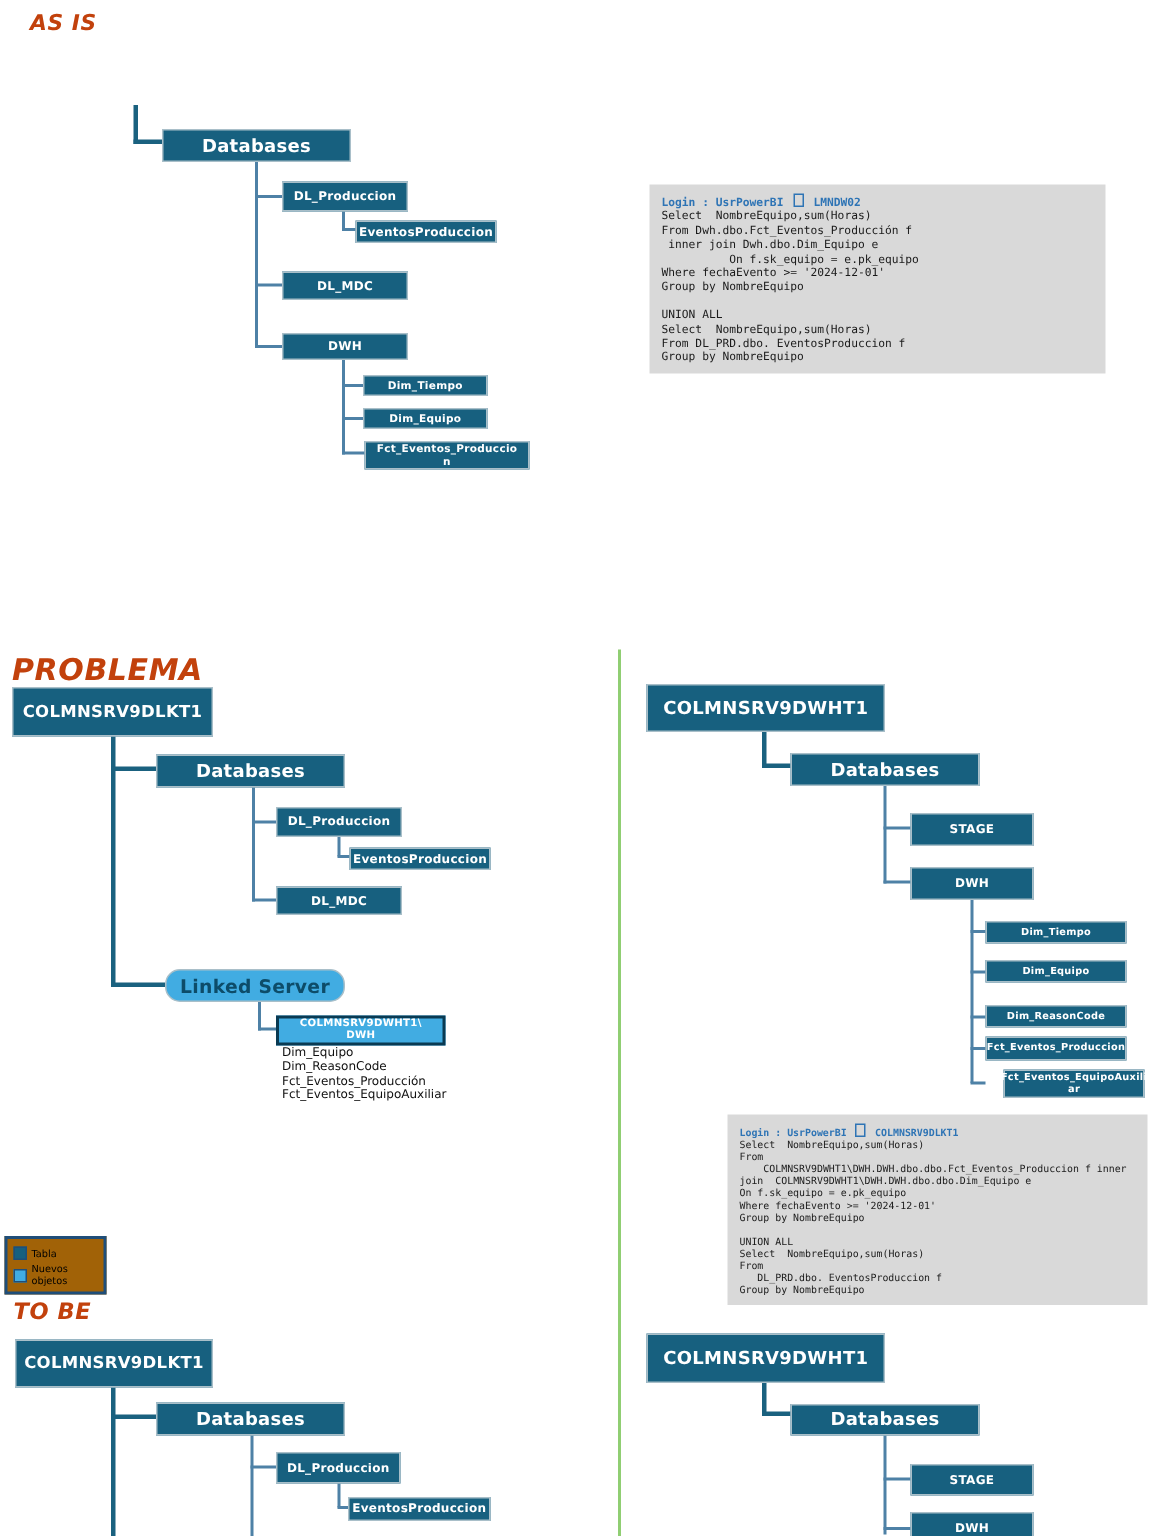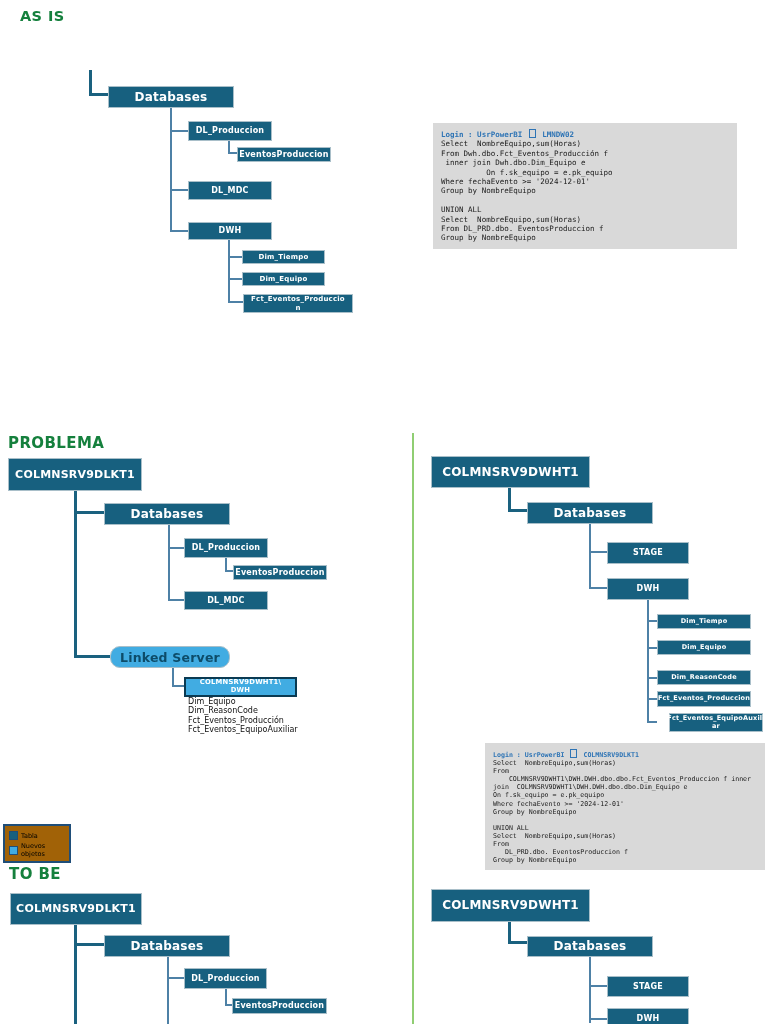--- a/index.html
+++ b/index.html
@@ -5,7 +5,7 @@
   html,body{margin:0;padding:0;background:#fff;}
   #page{position:relative;width:768px;height:1024px;overflow:hidden;background:#fff;
         font-family:"DejaVu Sans","Liberation Sans",sans-serif;}
-  .heading{position:absolute;font-weight:bold;color:#15803d;letter-spacing:.4px;}
+  .heading{position:absolute;font-weight:bold;color:#c2410c;letter-spacing:.4px;font-style:italic;}
   #heading-asis{left:20px;top:8px;font-size:14.5px;}
   #heading-problema{left:8px;top:434px;font-size:15px;}
   #heading-tobe{left:9px;top:865px;font-size:15px;}

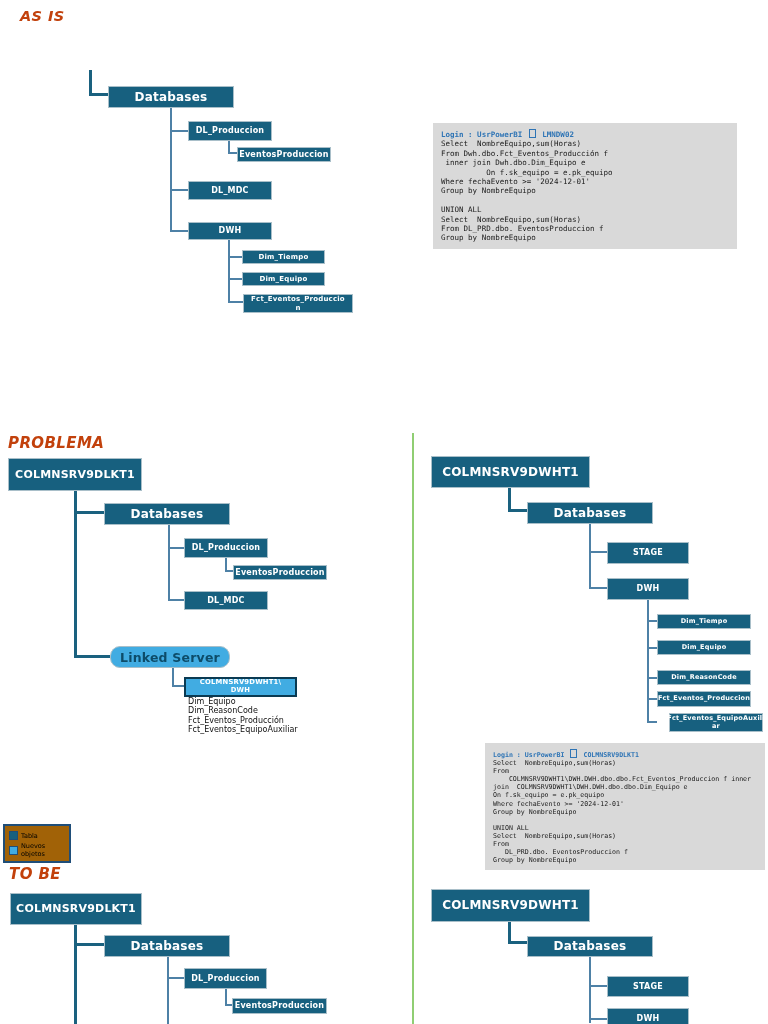--- a/index.html
+++ b/index.html
@@ -7,7 +7,7 @@
         font-family:"DejaVu Sans","Liberation Sans",sans-serif;}
   .heading{position:absolute;font-weight:bold;color:#c2410c;letter-spacing:.4px;font-style:italic;}
   #heading-asis{left:20px;top:8px;font-size:14.5px;}
-  #heading-problema{left:8px;top:434px;font-size:15px;}
+  #heading-problema{left:8px;top:434px;font-size:20px;}
   #heading-tobe{left:9px;top:865px;font-size:15px;}
   .divider{position:absolute;left:412px;top:433px;width:2px;height:591px;}
   .node{position:absolute;display:flex;align-items:center;justify-content:center;

